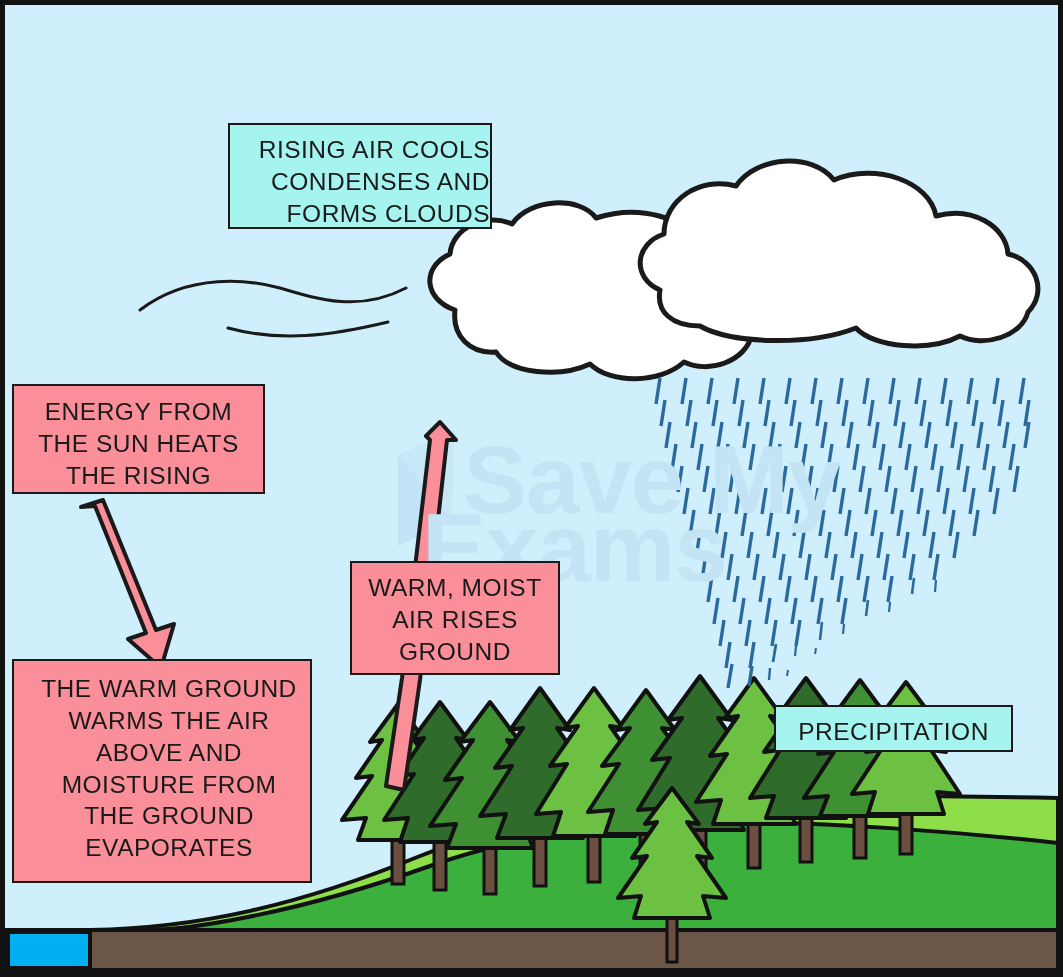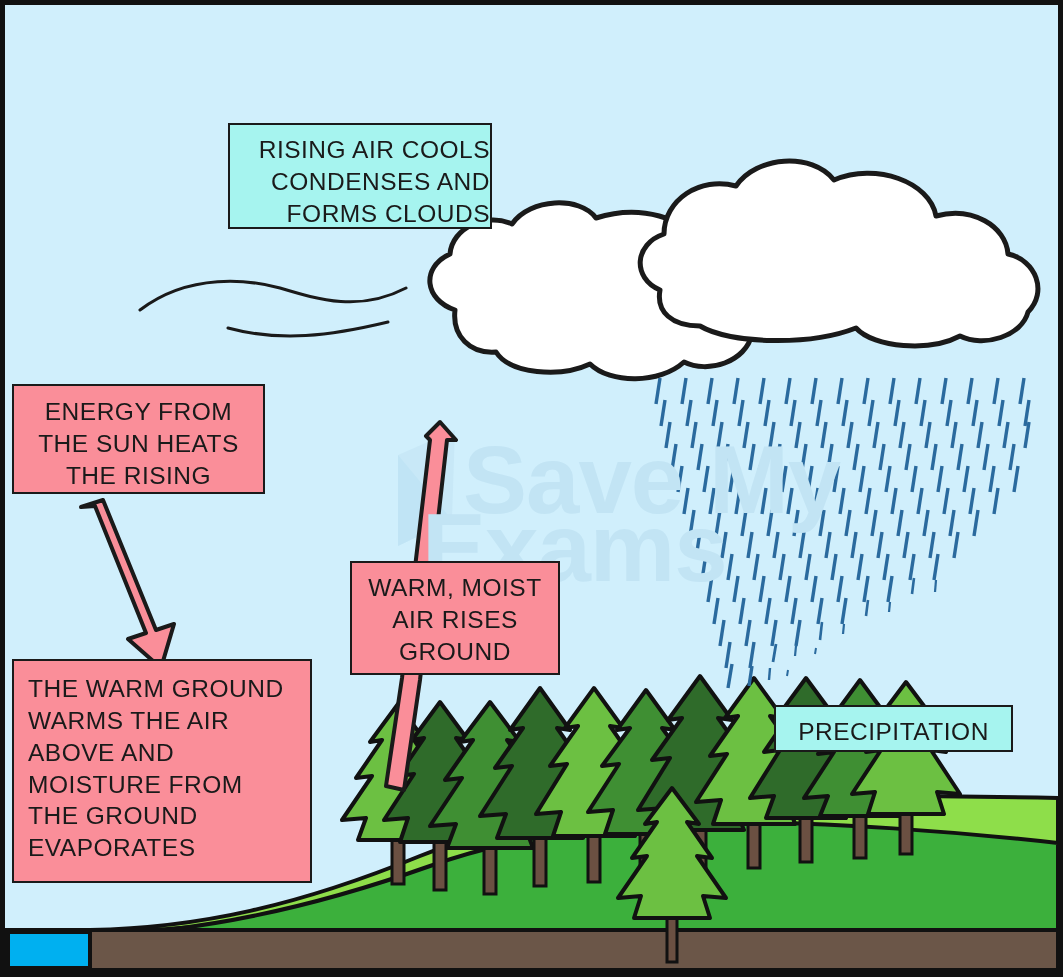--- a/index.html
+++ b/index.html
@@ -78,7 +78,7 @@
     width: 300px; height: 224px;
     padding: 12px 0 0 14px;
     font-size: 24.5px;
-    text-align: left;
+    text-align: center;
   }
   #label-warm-moist {
     left: 350px; top: 561px;

